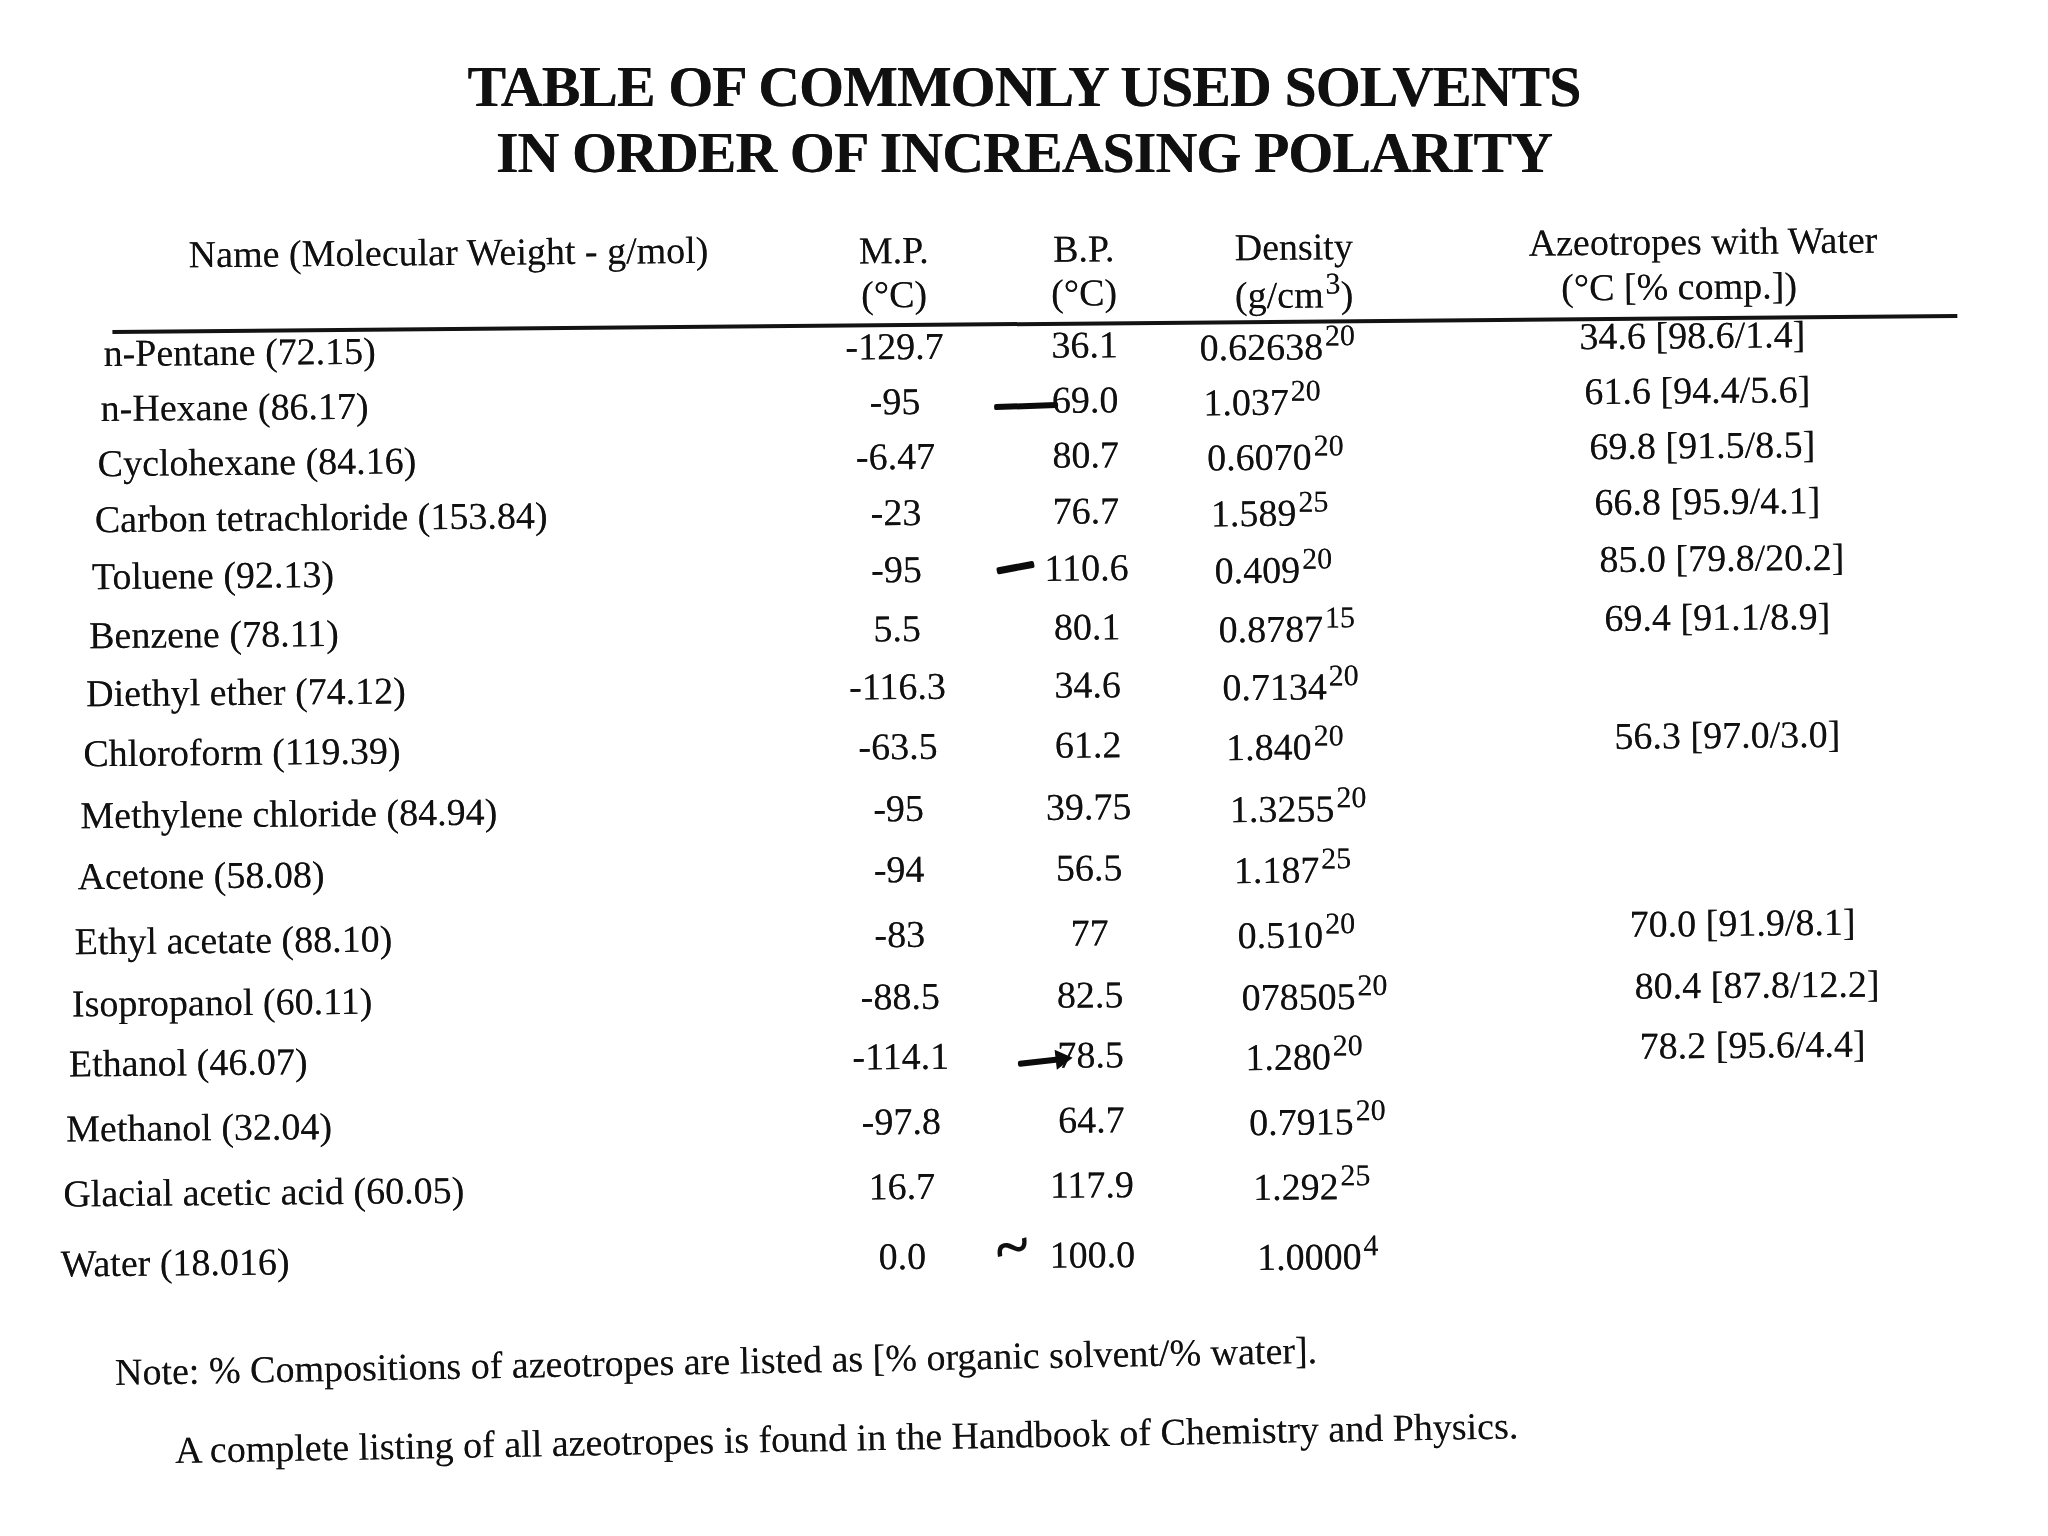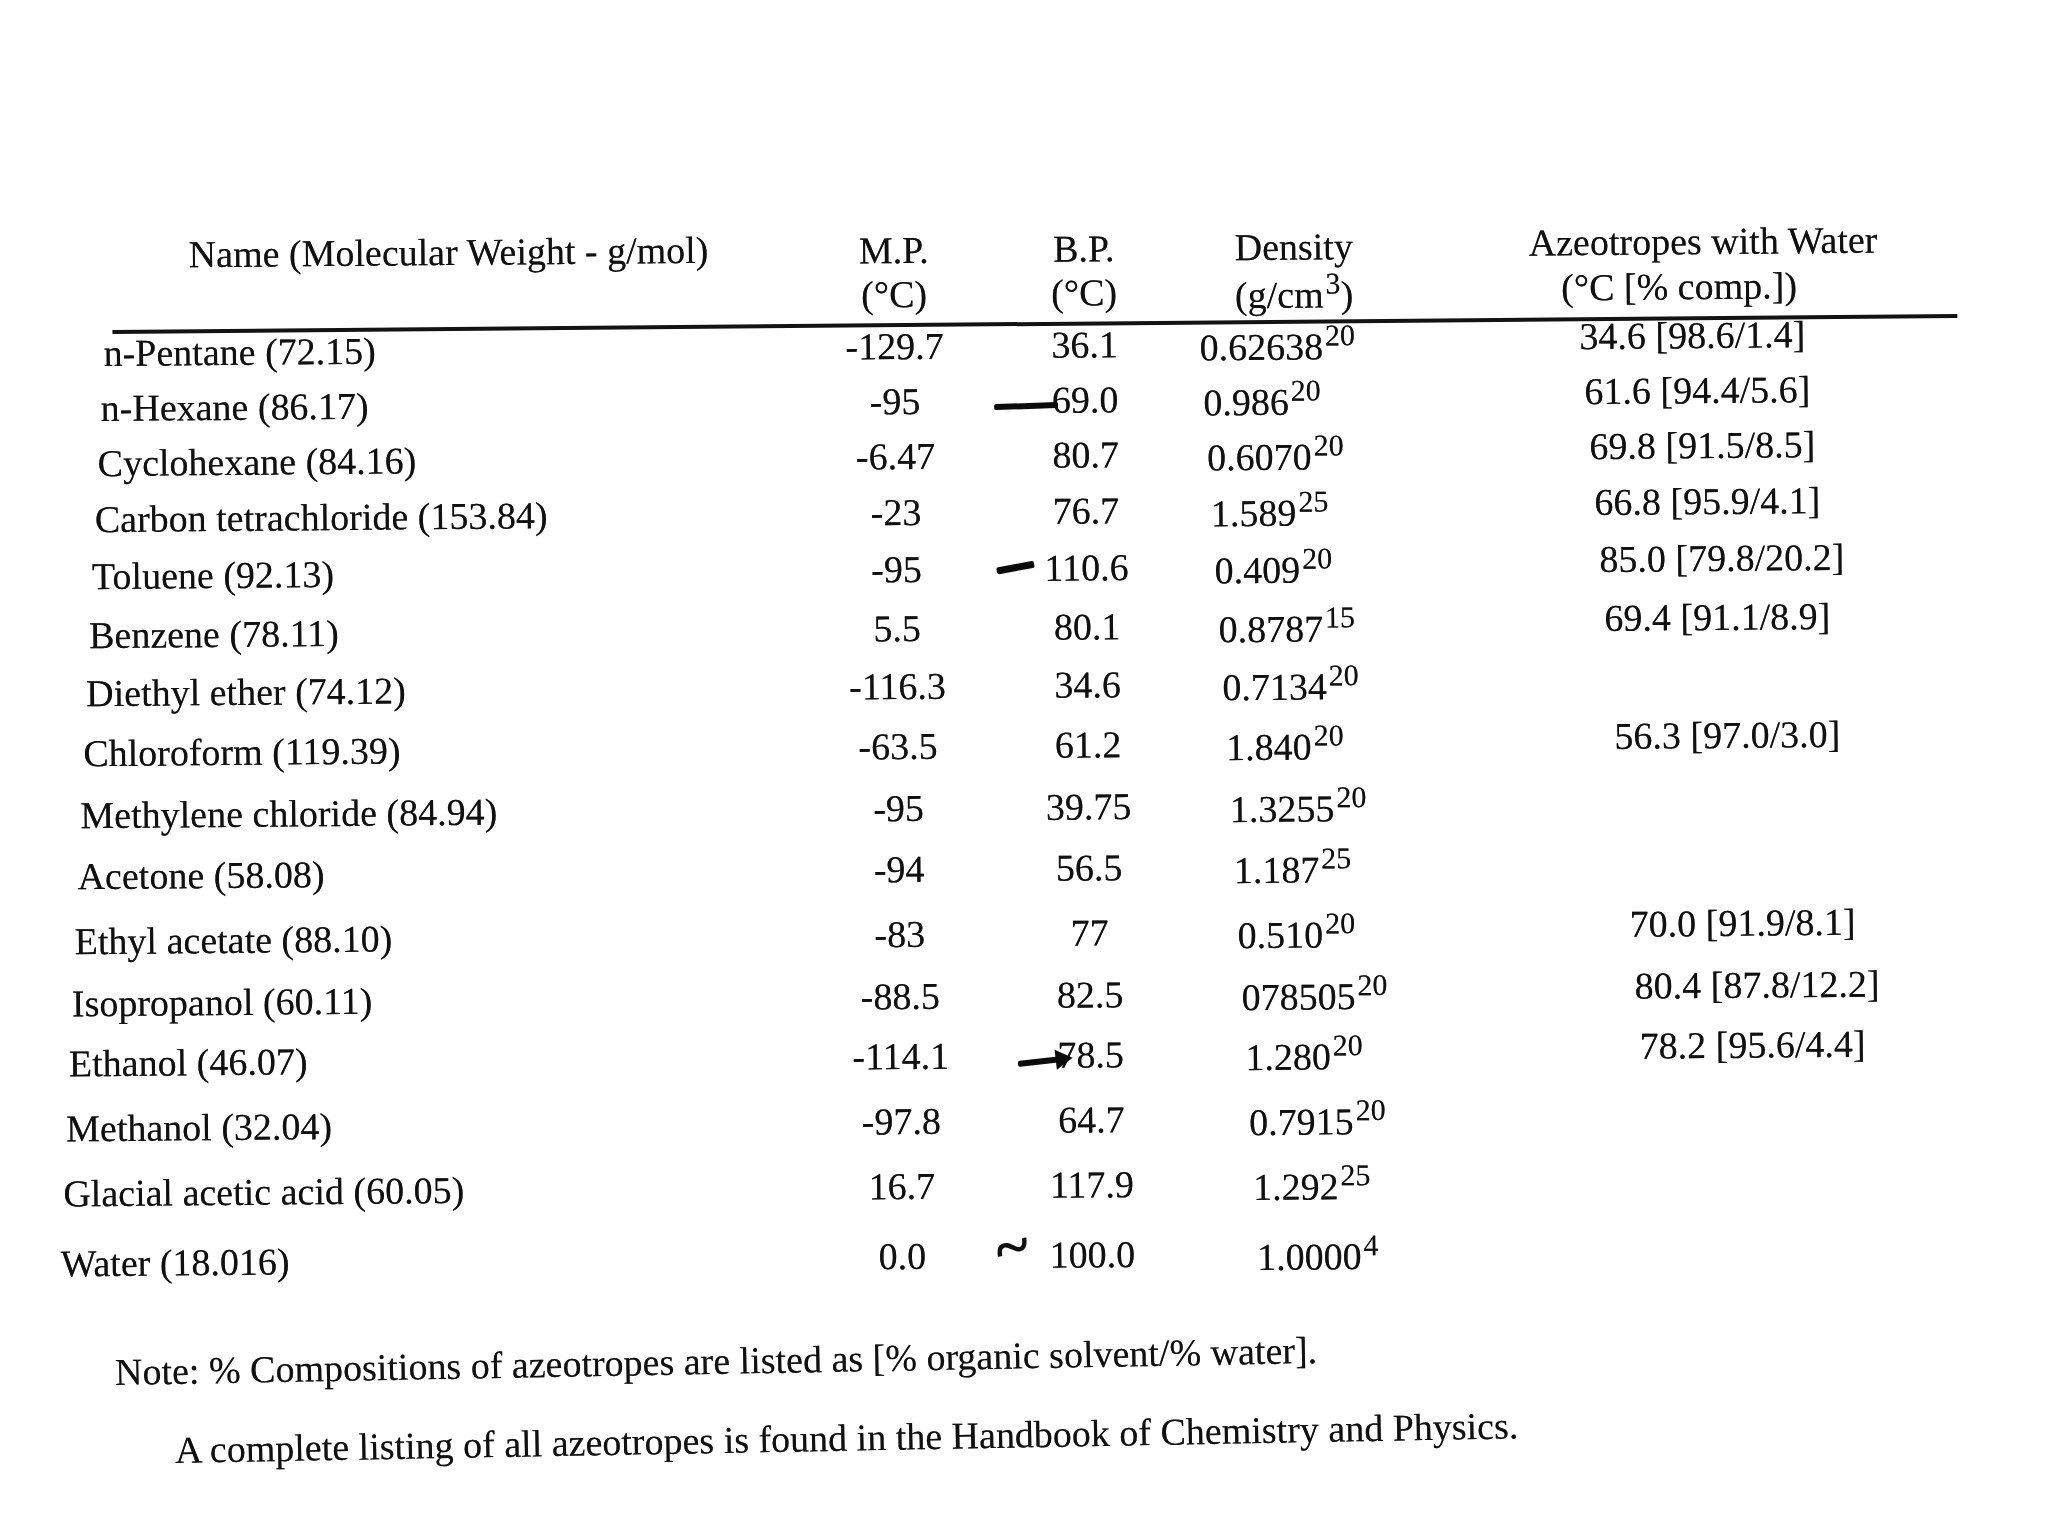--- a/index.html
+++ b/index.html
@@ -31,6 +31,10 @@
 
 <div class="page">
 
+  <div class="title-block txtshadow">
+    <div>TABLE OF COMMONLY USED SOLVENTS</div>
+    <div>IN ORDER OF INCREASING POLARITY</div>
+  </div>
 
   <div class="sheet">
 

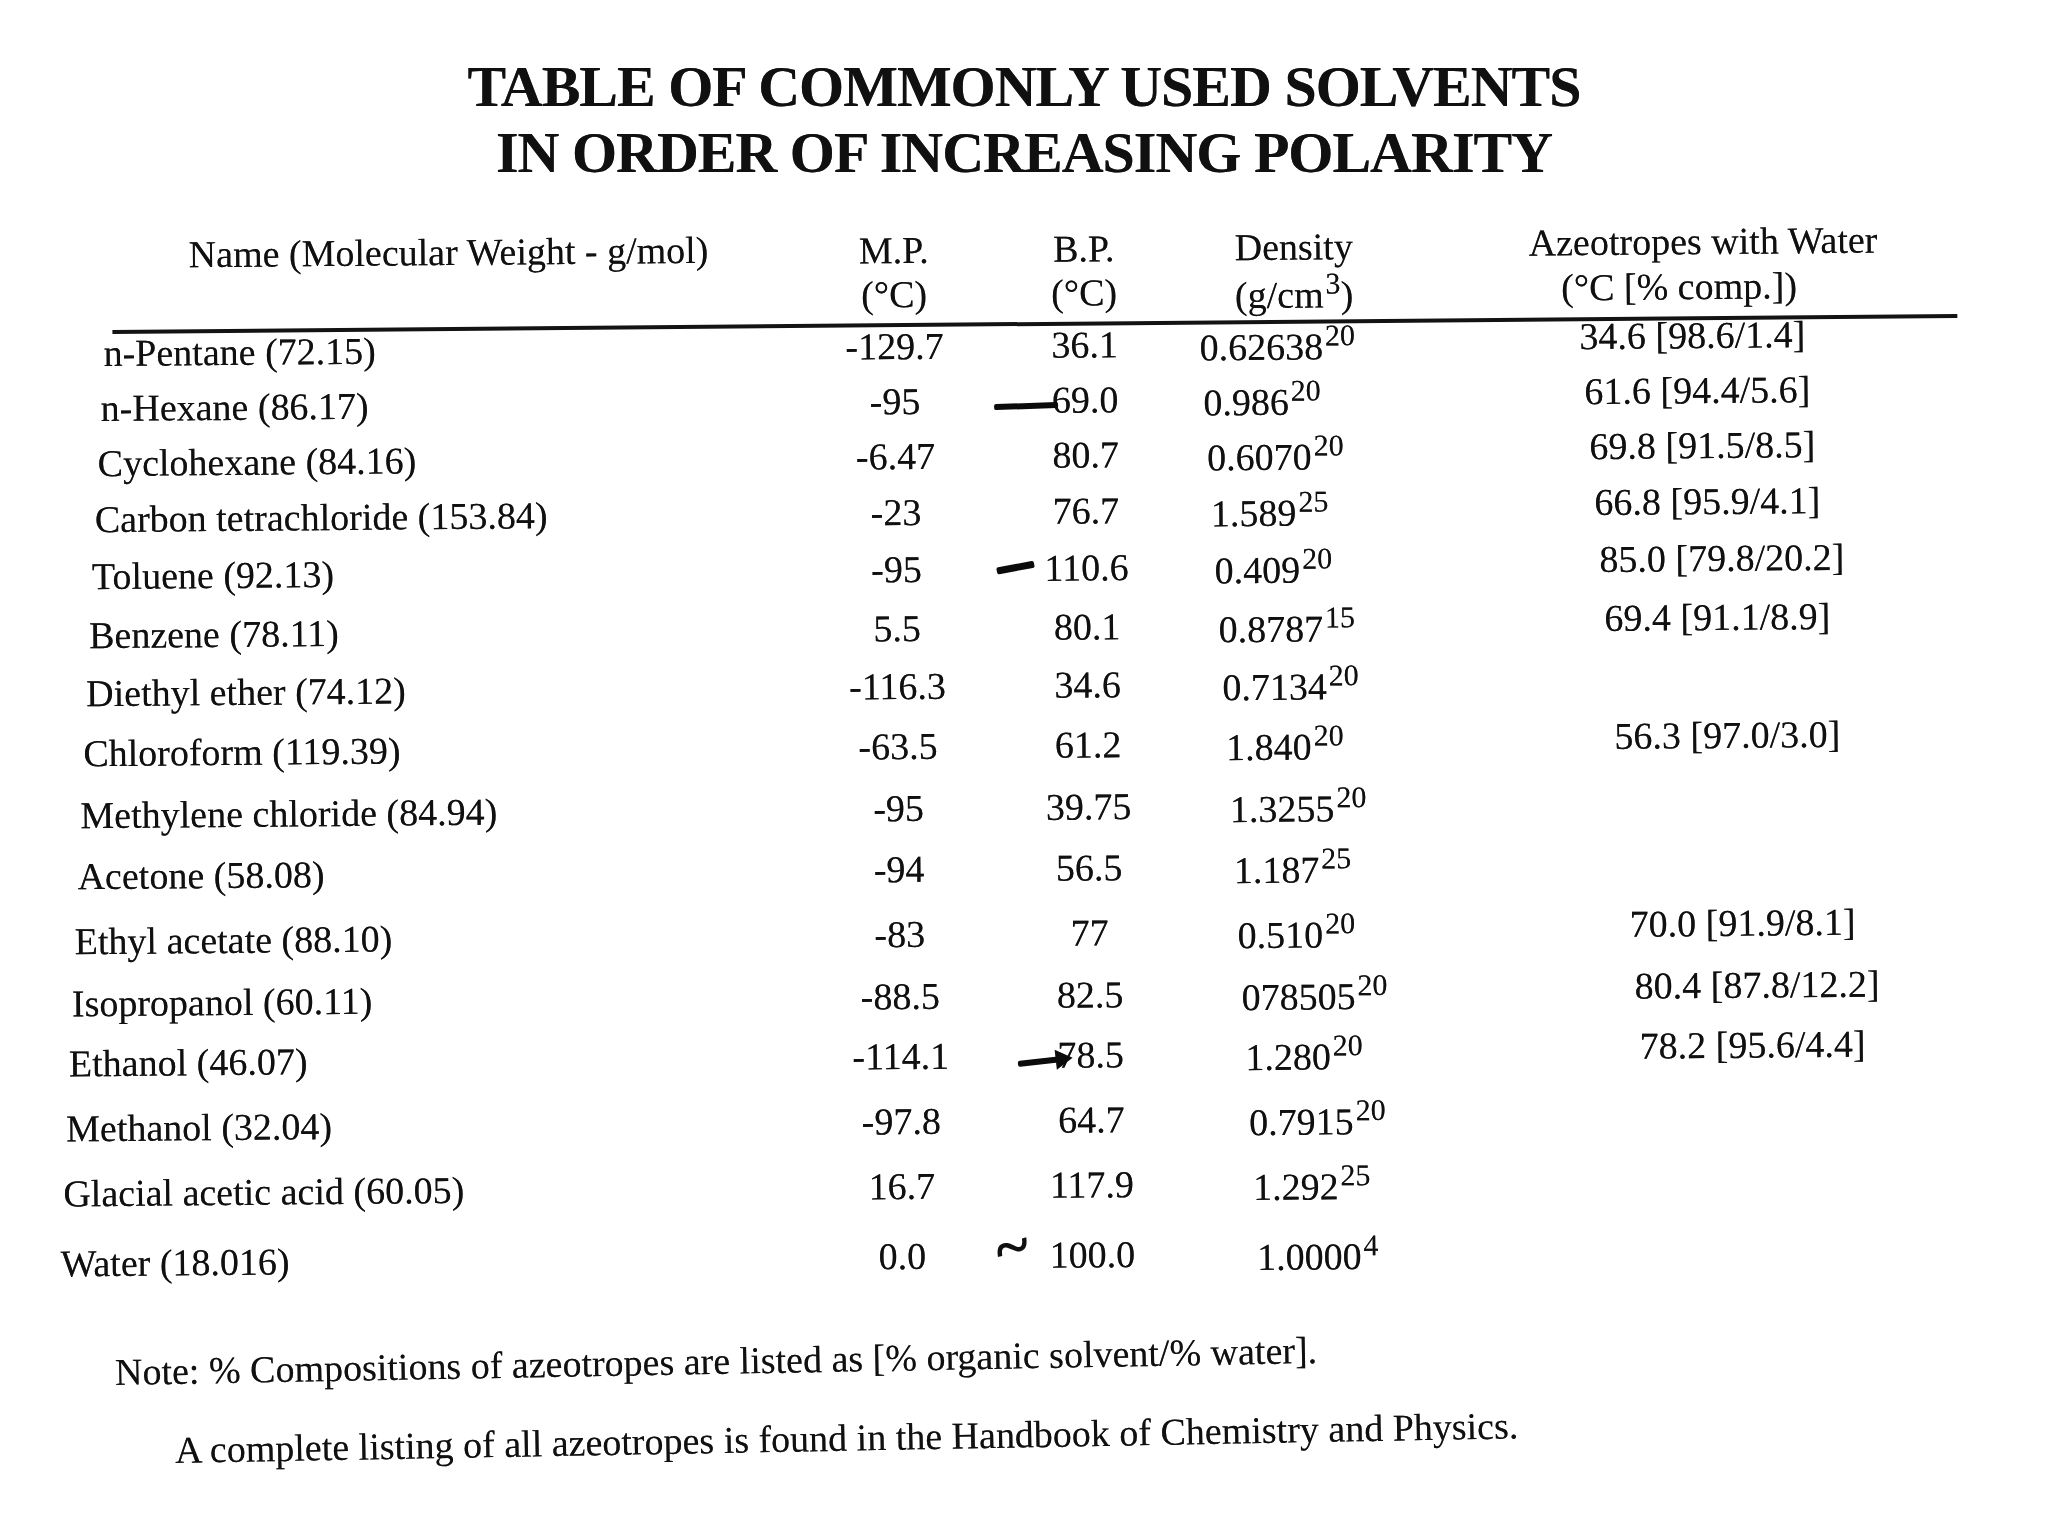--- a/index.html
+++ b/index.html
@@ -66,7 +66,7 @@
           <div class="abs cell txtshadow" style="left:100.6px;top:389px;">n-Hexane (86.17)</div>
           <div class="abs cell ctr txtshadow" style="left:795px;top:389px;width:200px;">-95</div>
           <div class="abs cell ctr txtshadow" style="left:985px;top:389px;width:200px;">69.0</div>
-          <div class="abs cell txtshadow" style="left:1203.3px;top:393px;"><span>0.986</span><span class="sup">20</span></div>
+          <div class="abs cell txtshadow" style="left:1203.3px;top:393px;"><span>1.037</span><span class="sup">20</span></div>
           <div class="abs cell txtshadow" style="left:1584.5px;top:385px;">61.6 [94.4/5.6]</div>
         </div>
         <div class="row" style="">

